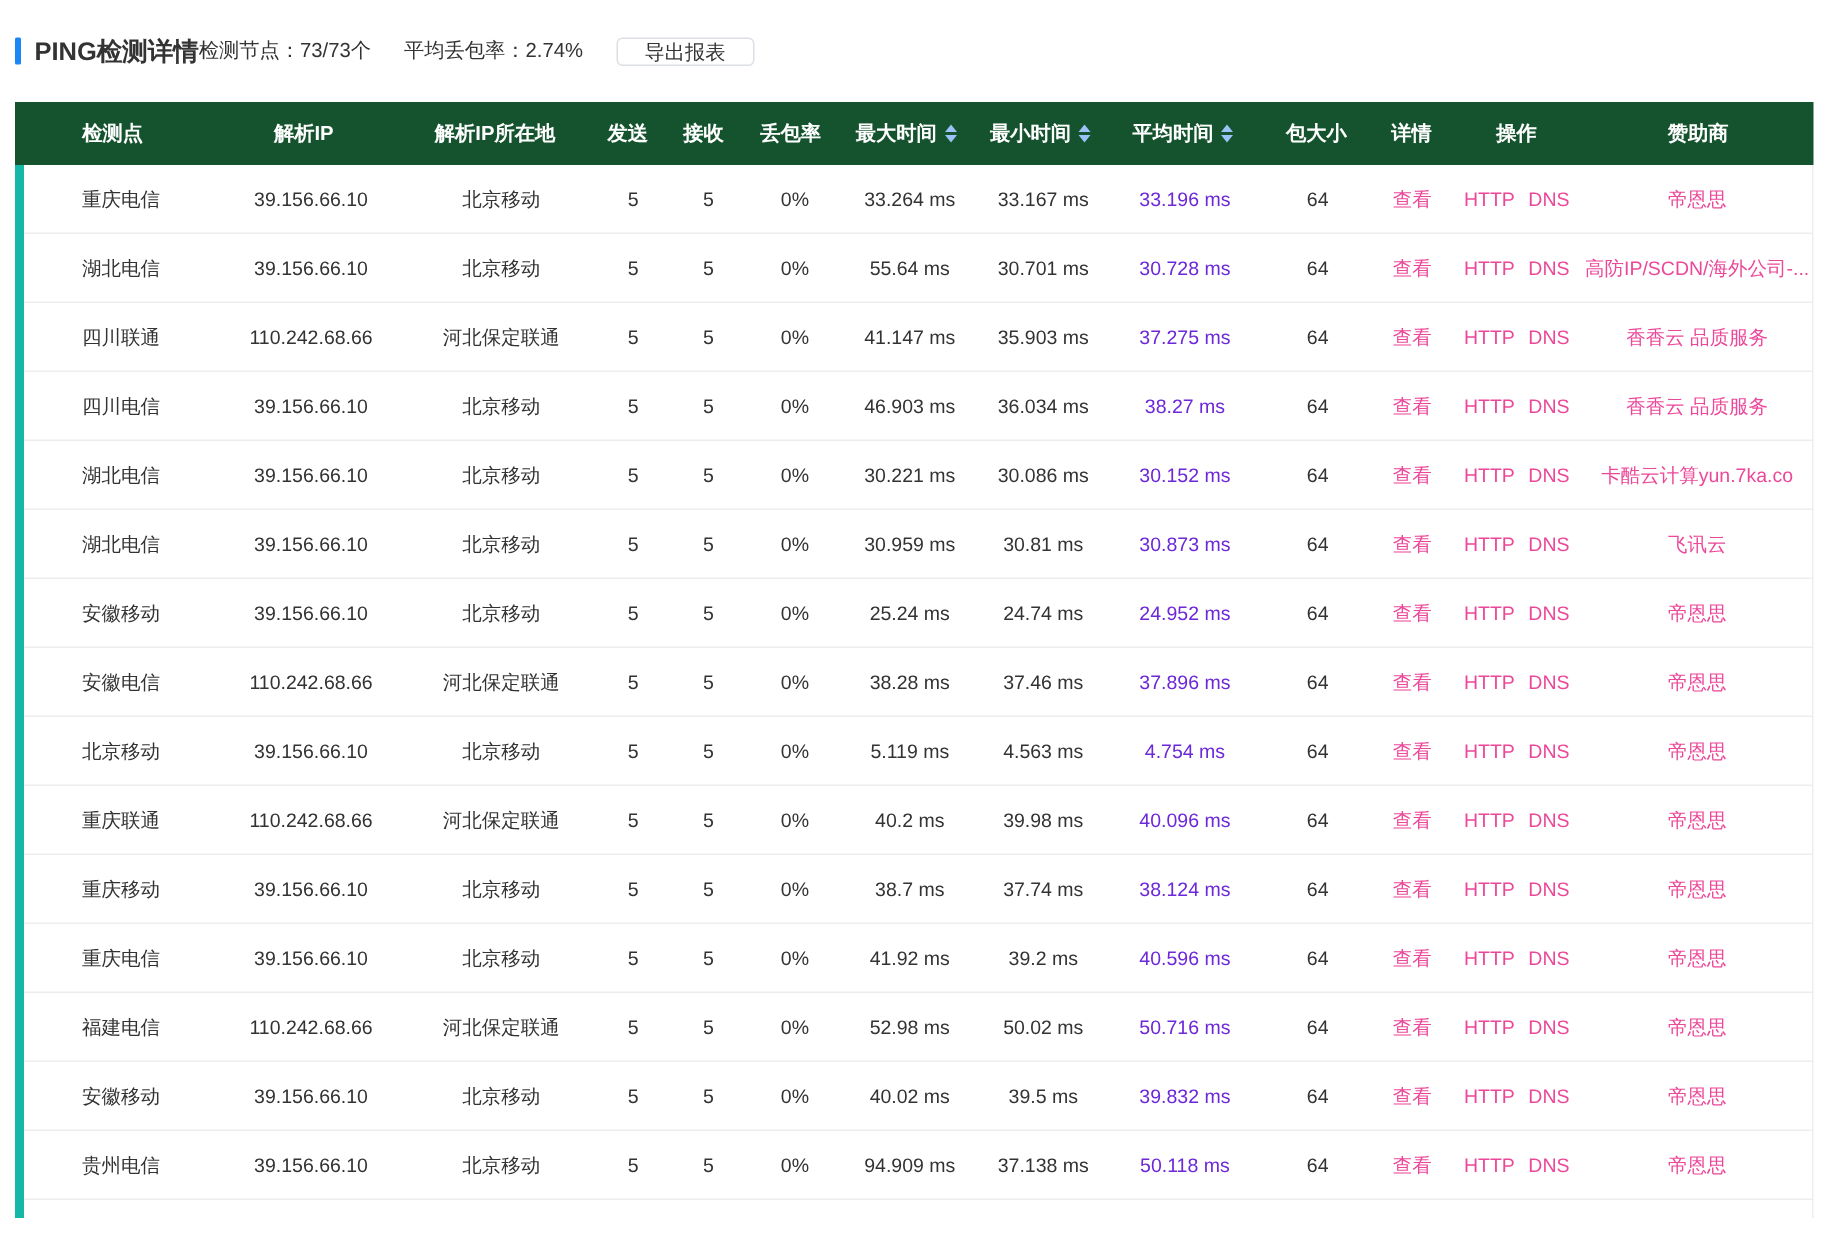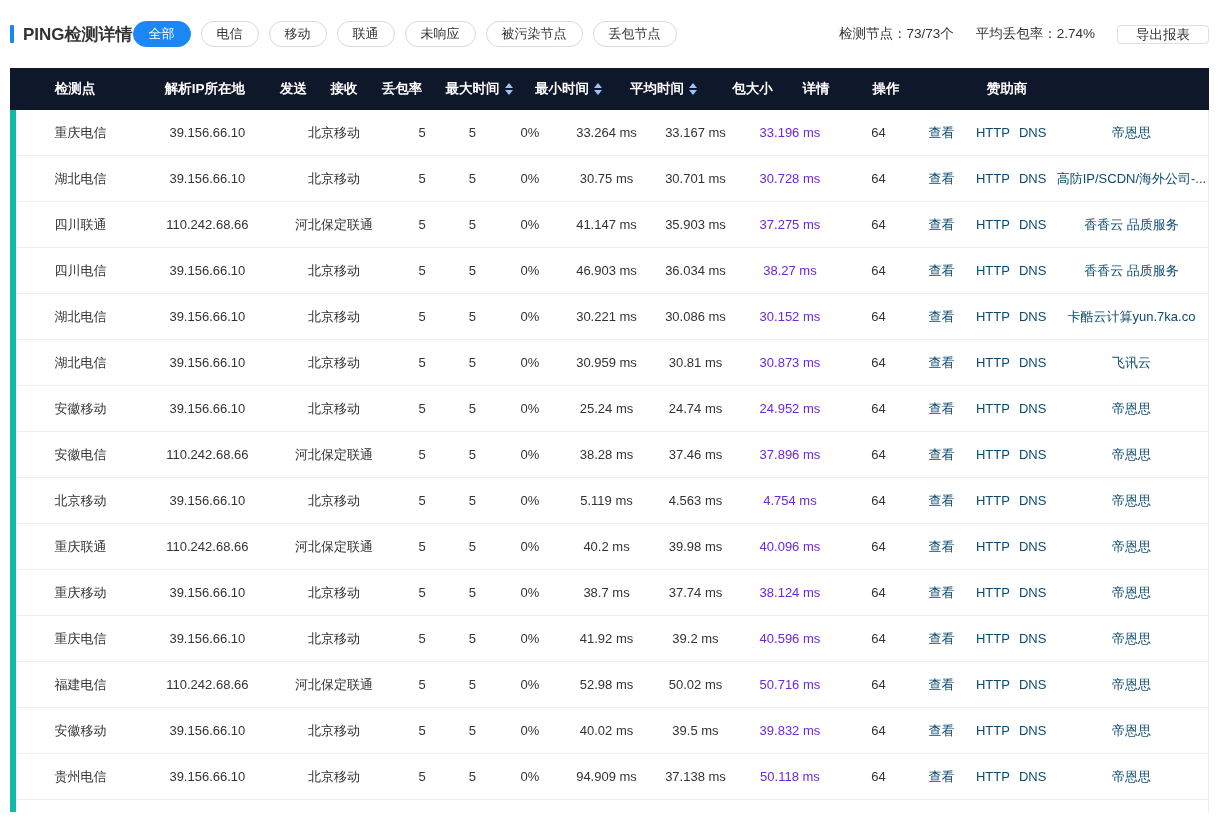--- a/index.html
+++ b/index.html
@@ -46,15 +46,6 @@
 <div class="topbar">
   <span class="title-accent"></span>
   <div class="page-title">PING检测详情</div>
-  <div class="filters" id="filters">
-      <span class="pill active">全部</span>
-      <span class="pill">电信</span>
-      <span class="pill">移动</span>
-      <span class="pill">联通</span>
-      <span class="pill">未响应</span>
-      <span class="pill">被污染节点</span>
-      <span class="pill">丢包节点</span>
-    </div>
   <div class="header-right">
     <div class="stat"><span>检测节点：</span><span>73/73个</span></div>
     <div class="stat"><span>平均丢包率：</span><span>2.74%</span></div>

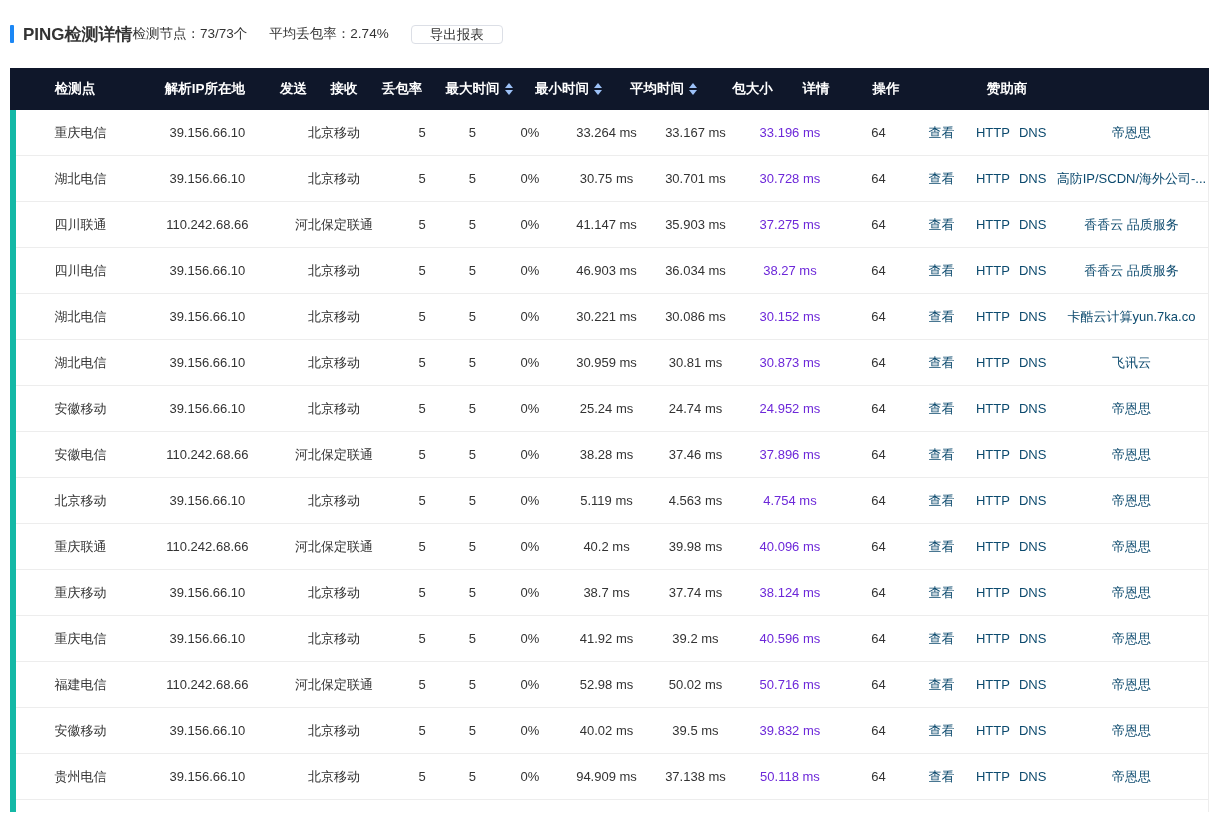--- a/index.html
+++ b/index.html
@@ -21,7 +21,7 @@
 
   
   .table { margin:0 12px 0 10px; }
-  .thead { display:flex; height:42px; background:#0f172a; color:#fff; align-items:flex-end; }
+  .thead { display:flex; height:42px; background:#14532d; color:#fff; align-items:flex-end; }
   .th { display:flex; justify-content:center; align-items:center; gap:5px;
     font-size:13.5px; font-weight:bold; height:100%; }
   .sort { display:flex; flex-direction:column; gap:2px; cursor:pointer; }

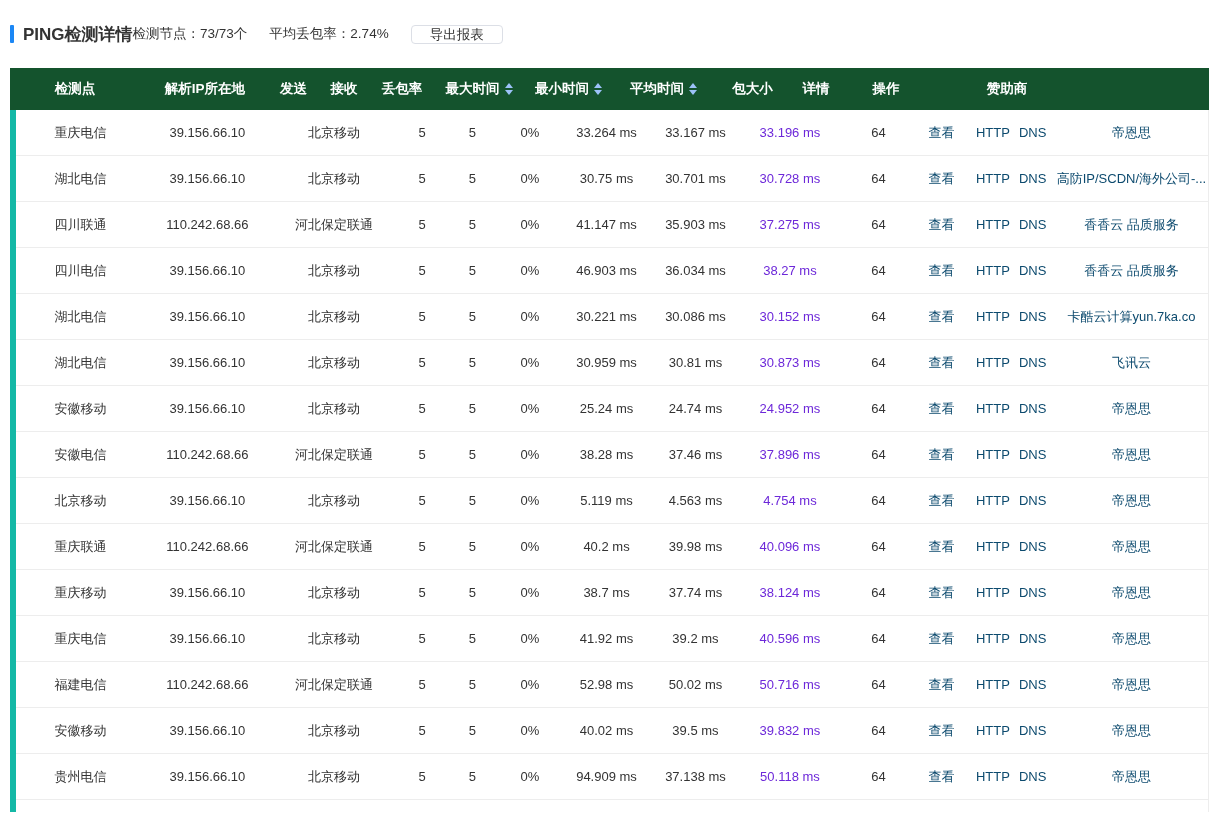--- a/index.html
+++ b/index.html
@@ -58,6 +58,9 @@
       <div class="th c0">
         <span>检测点</span>
       </div>
+      <div class="th c1">
+        <span>解析IP</span>
+      </div>
       <div class="th c2">
         <span>解析IP所在地</span>
       </div>

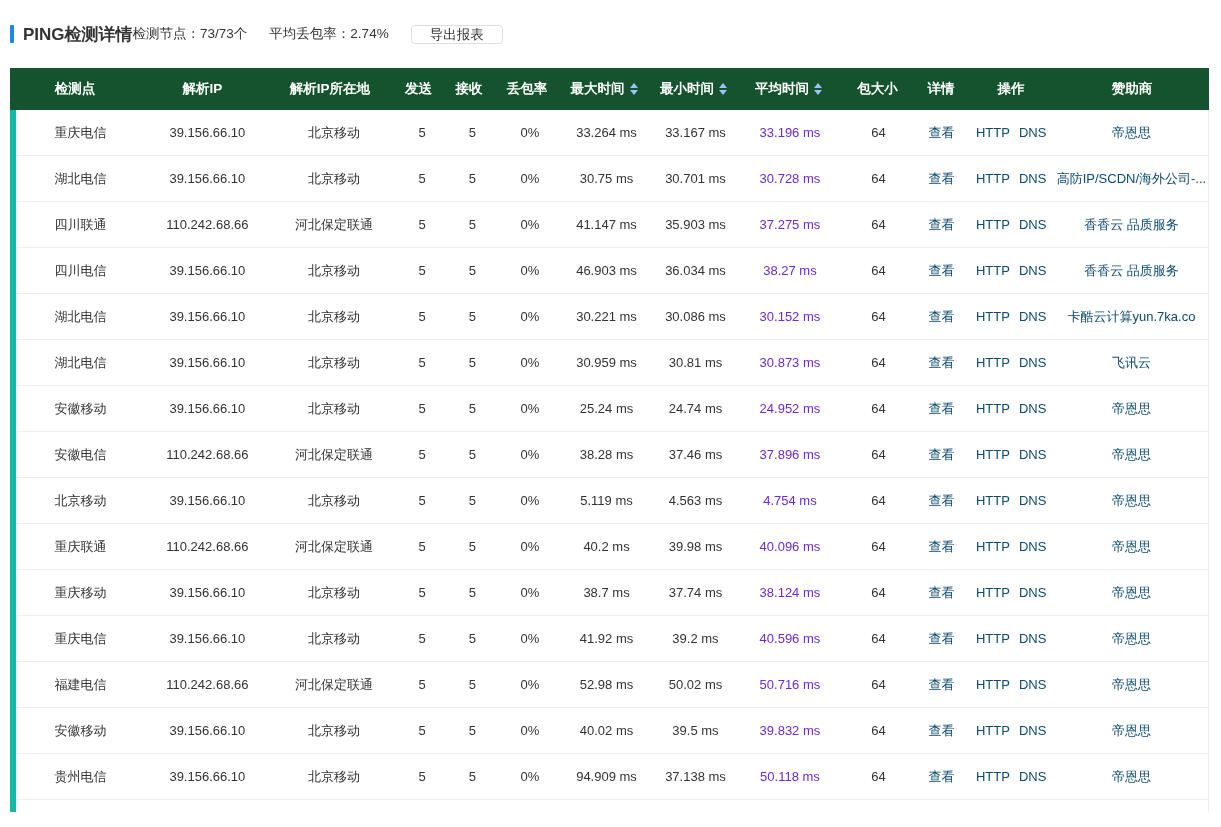--- a/index.html
+++ b/index.html
@@ -32,7 +32,7 @@
   .tr { display:flex; height:46px; align-items:center; border-bottom:1px solid #ededed; font-size:13px; }
   .td { text-align:center; overflow:hidden; white-space:nowrap; }
   .td.green { color:#6d28d9; }
-  .link { color:#0c4a6e; cursor:pointer; }
+  .link { color:#ec4899; cursor:pointer; }
   .tail-row { height:12px; }
 
   

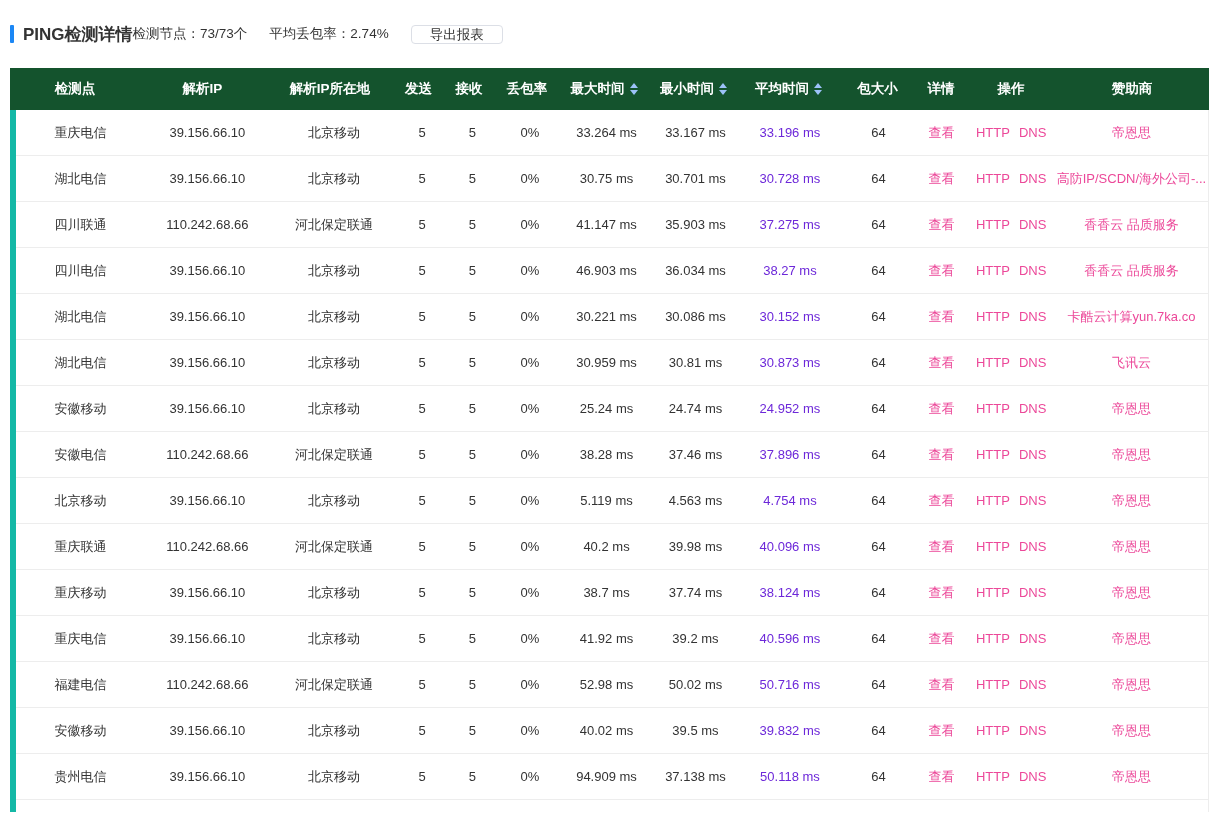--- a/index.html
+++ b/index.html
@@ -130,7 +130,7 @@
         <div class="td c3">5</div>
         <div class="td c4">5</div>
         <div class="td c5">0%</div>
-        <div class="td c6">30.75 ms</div>
+        <div class="td c6">55.64 ms</div>
         <div class="td c7">30.701 ms</div>
         <div class="td c8 green">30.728 ms</div>
         <div class="td c9">64</div>

